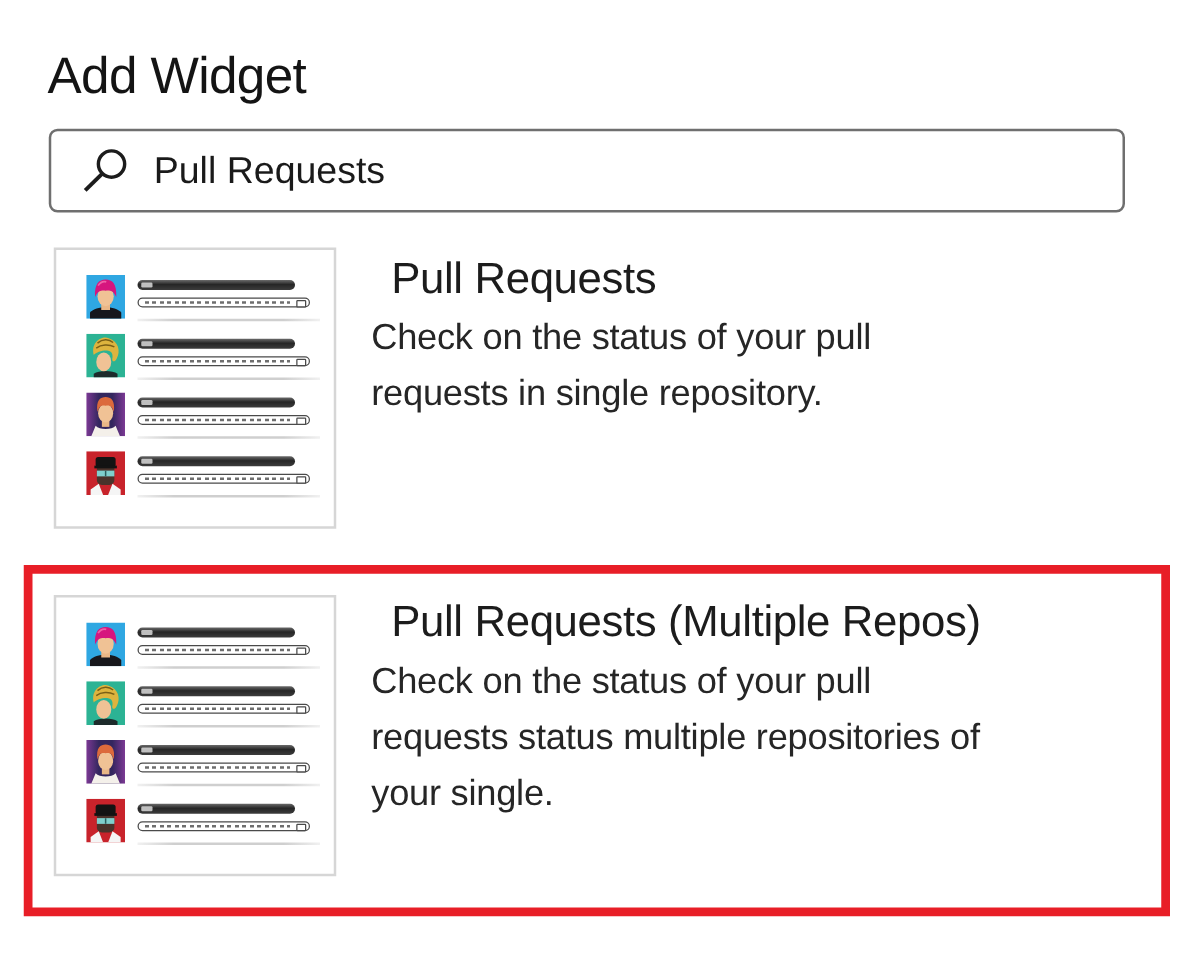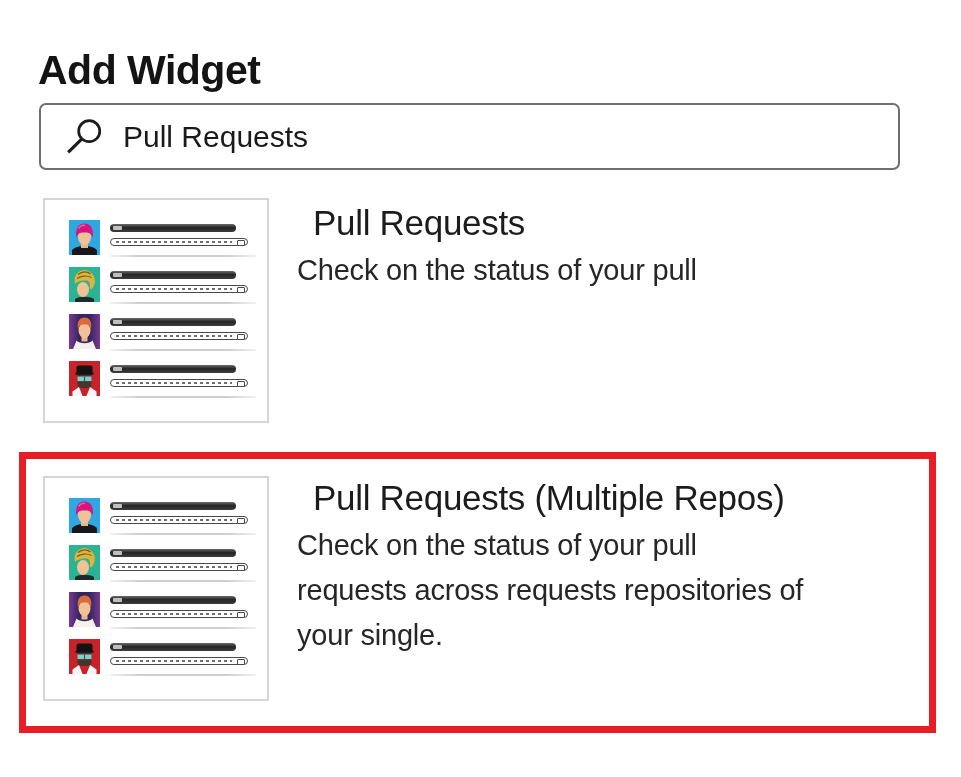--- a/index.html
+++ b/index.html
@@ -8,7 +8,7 @@
     font-family:"Liberation Sans",sans-serif;color:#1a1a1a;
   }
   .page-title{
-    position:absolute;left:38px;top:47px;font-size:41px;font-weight:700;
+    position:absolute;left:38px;top:37px;font-size:41px;font-weight:400;
     color:#141414;letter-spacing:-0.5px;
   }
   .search-box{

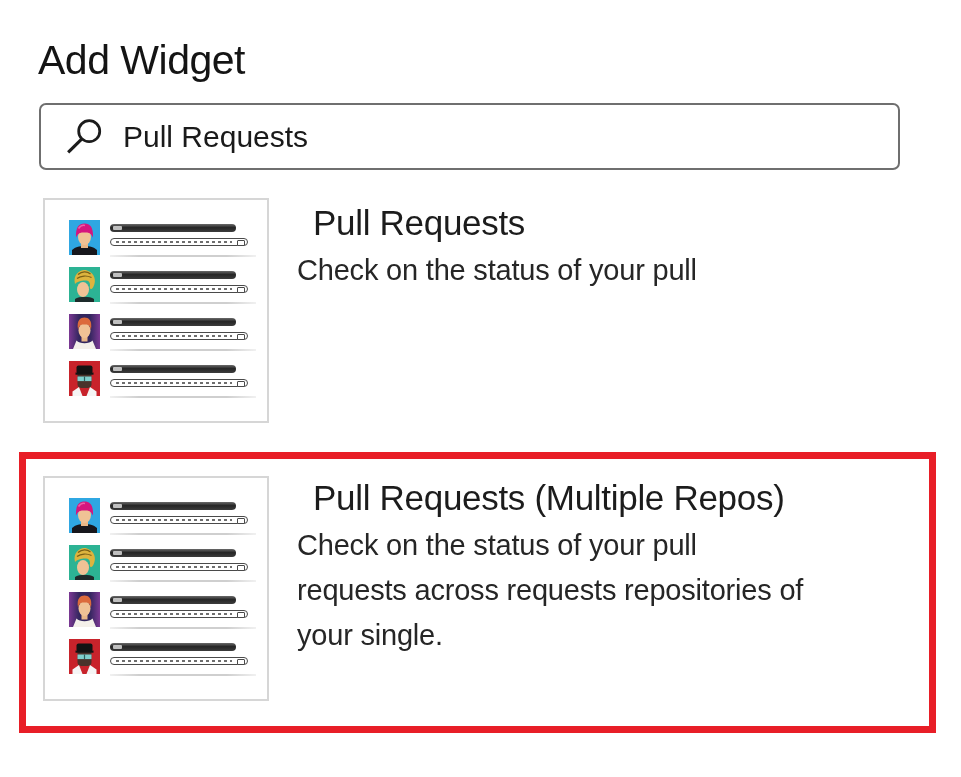--- a/index.html
+++ b/index.html
@@ -162,6 +162,7 @@
 <div class="wtitle" style="top:203px;">Pull Requests</div>
 <div class="wdesc" style="top:248px;">
   <div>Check on the status of your pull</div>
+  <div>requests in single repository.</div>
 </div>
 
 <div class="widget-hit" style="top:452px;height:281px;"></div>

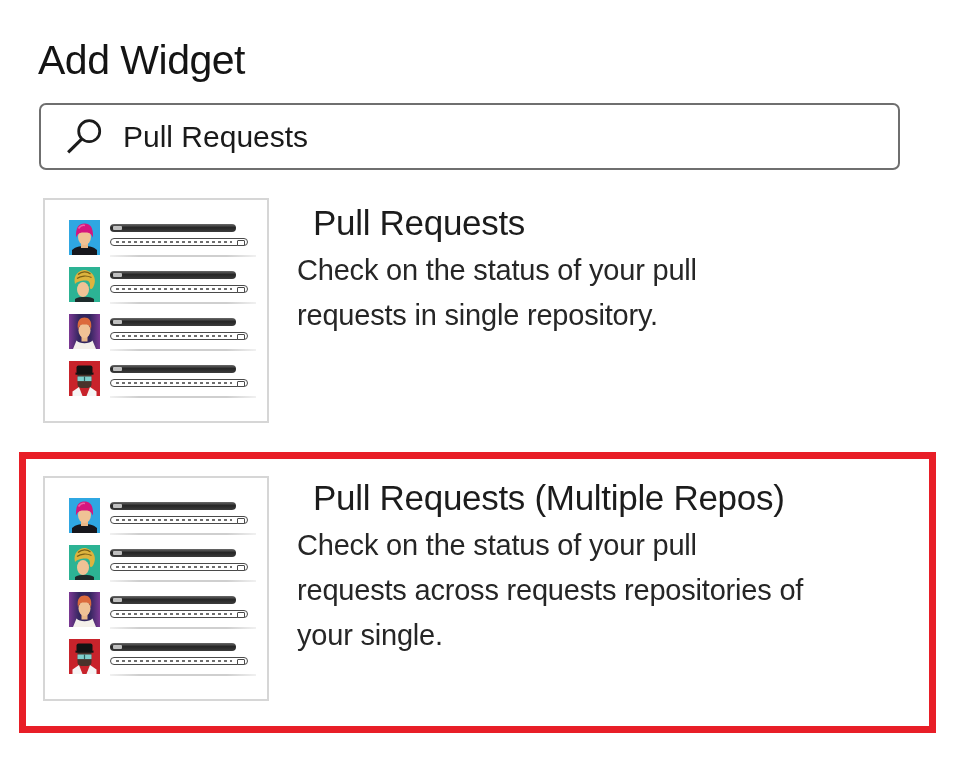--- a/index.html
+++ b/index.html
@@ -248,7 +248,7 @@
 <div class="wtitle" style="top:478px;">Pull Requests (Multiple Repos)</div>
 <div class="wdesc" style="top:523px;">
   <div>Check on the status of your pull</div>
-  <div>requests across requests repositories of</div>
+  <div>requests status multiple repositories of</div>
   <div>your single.</div>
 </div>
 

